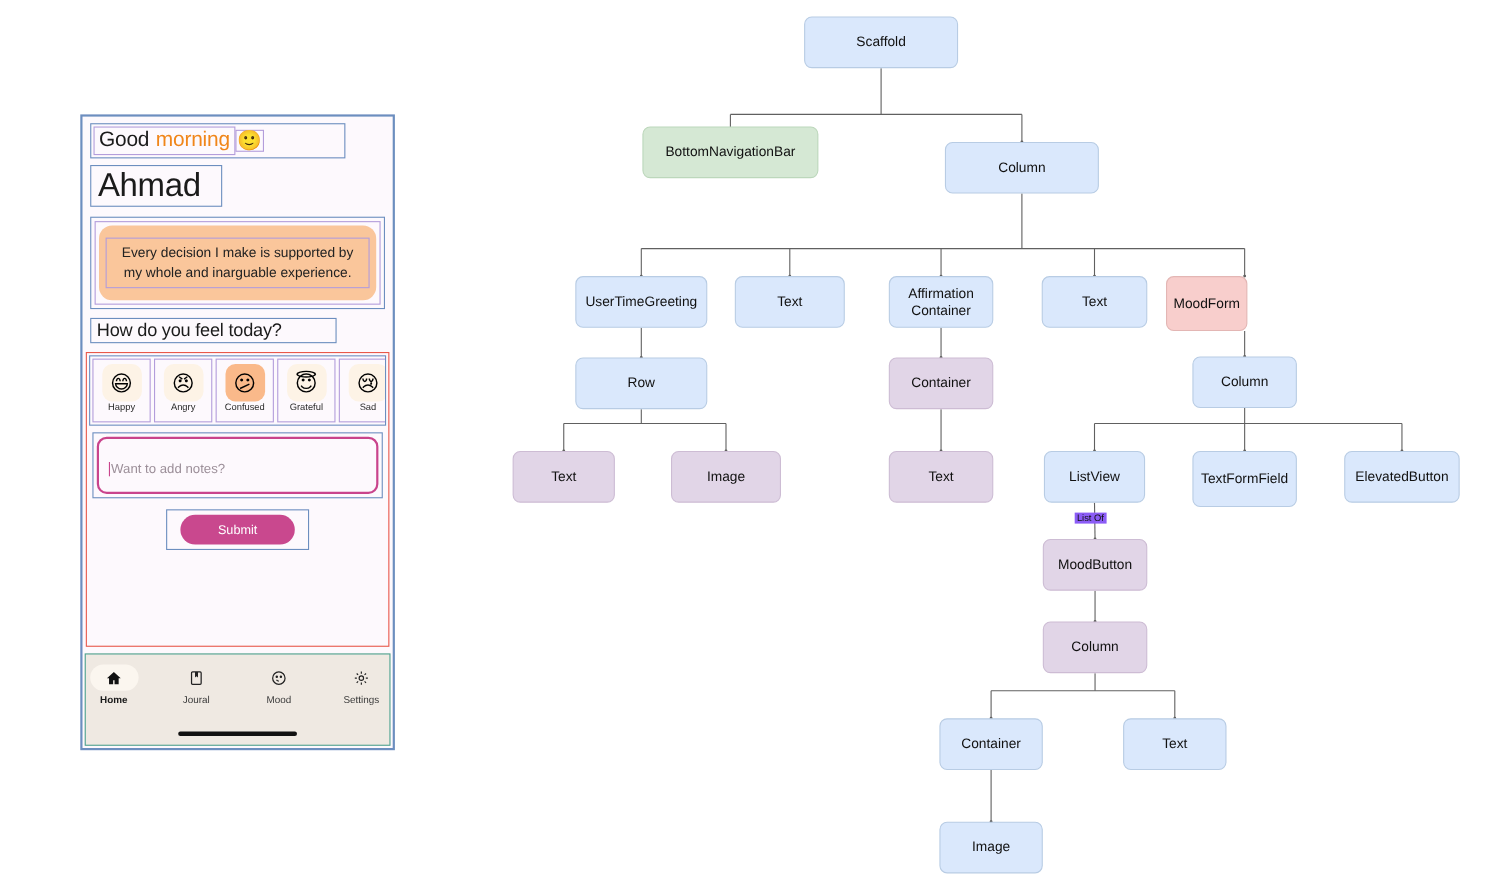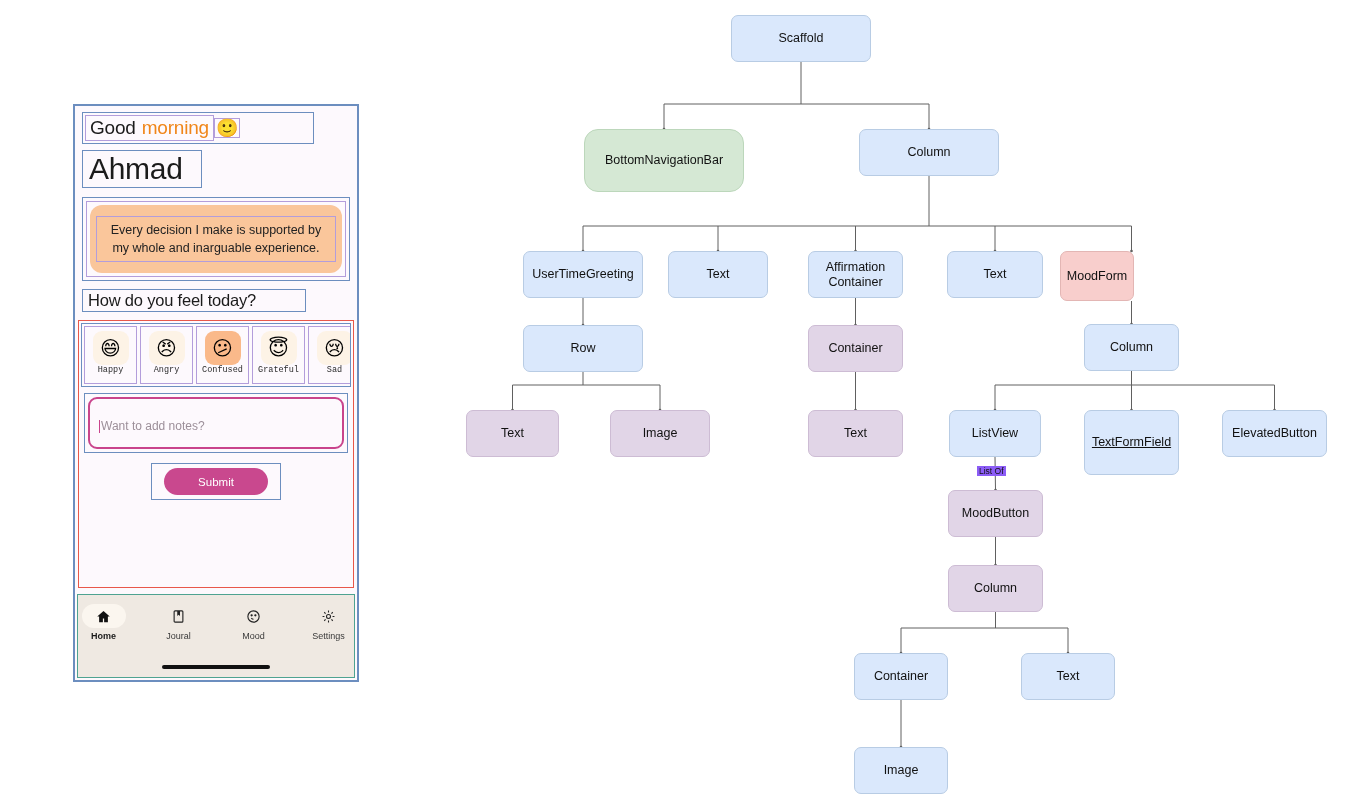--- a/index.html
+++ b/index.html
@@ -316,7 +316,7 @@
 <div class="node n-blue" style="left: 731px; top: 15px; width: 140px; height: 47px;">
       <span>Scaffold</span>
     </div>
-    <div class="node n-green" style="left: 584px; top: 129px; width: 160px; height: 63px; border-radius: 14px;">
+    <div class="node n-green" style="left: 584px; top: 115px; width: 160px; height: 47px;">
       <span>BottomNavigationBar</span>
     </div>
     <div class="node n-blue" style="left: 859px; top: 129px; width: 140px; height: 47px;">

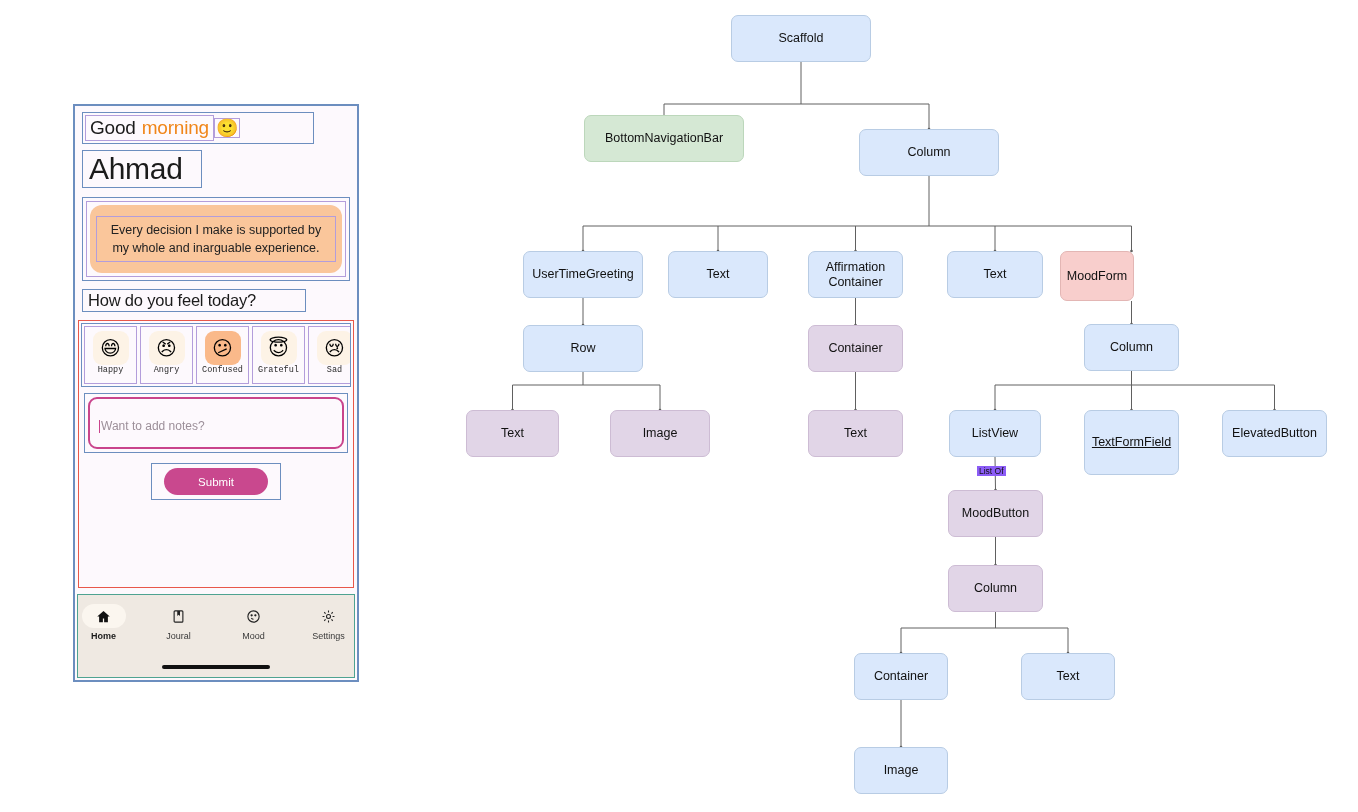--- a/index.html
+++ b/index.html
@@ -85,7 +85,7 @@
     display:flex;align-items:center;justify-content:center;font-size:20px;
   }
   .mood-emoji-container.selected{background:#fab98a;}
-  .mood-label{font-size:8.5px;color:#2b2b2b;margin-top:0;font-family:Liberation Mono, monospace;}
+  .mood-label{font-size:8.5px;color:#2b2b2b;margin-top:0;}
 
   
   #notes-wrap{

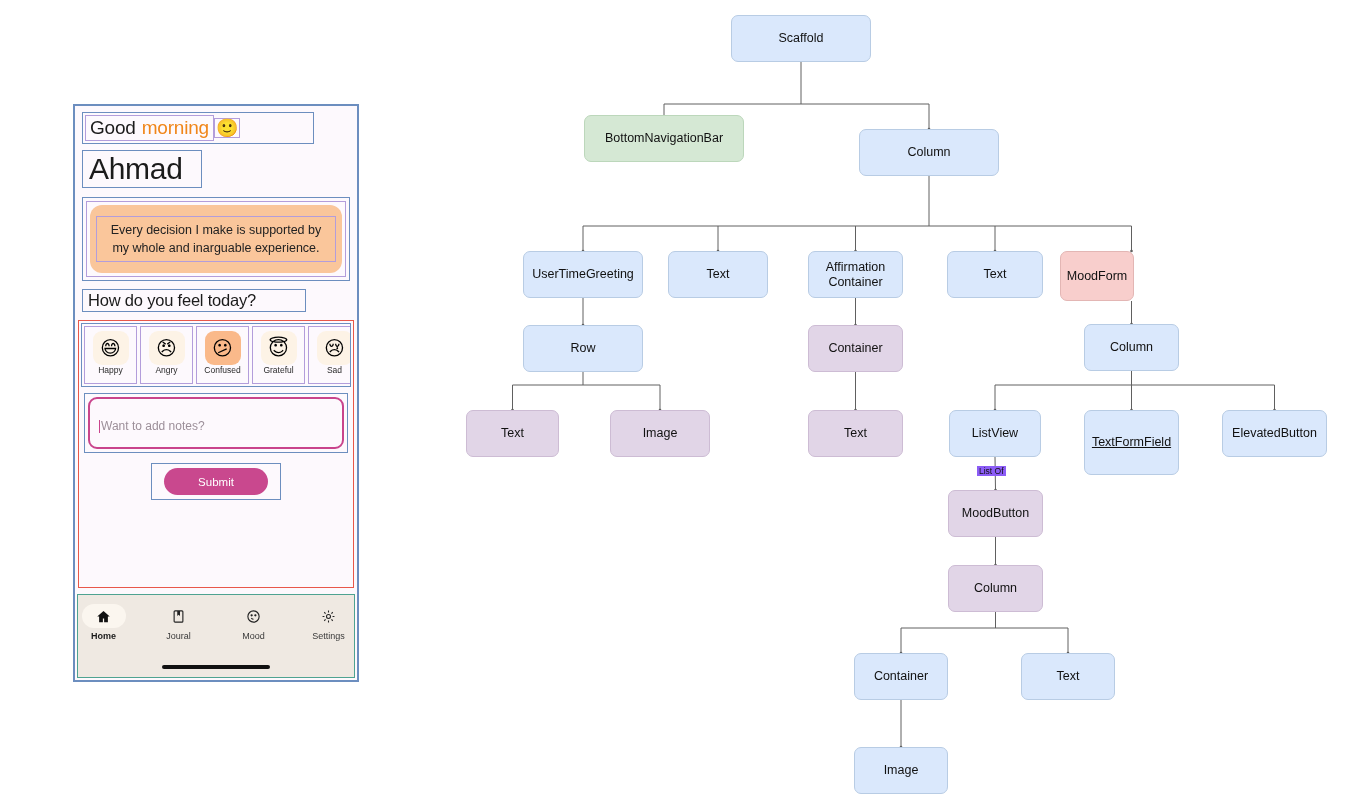--- a/index.html
+++ b/index.html
@@ -358,7 +358,7 @@
     <div class="node n-blue" style="left: 949px; top: 410px; width: 92px; height: 47px;">
       <span>ListView</span>
     </div>
-    <div class="node n-blue" style="left: 1084px; top: 410px; width: 95px; height: 65px; text-decoration: underline;">
+    <div class="node n-blue" style="left: 1084px; top: 410px; width: 95px; height: 51px;">
       <span>TextFormField</span>
     </div>
     <div class="node n-blue" style="left: 1222px; top: 410px; width: 105px; height: 47px;">

